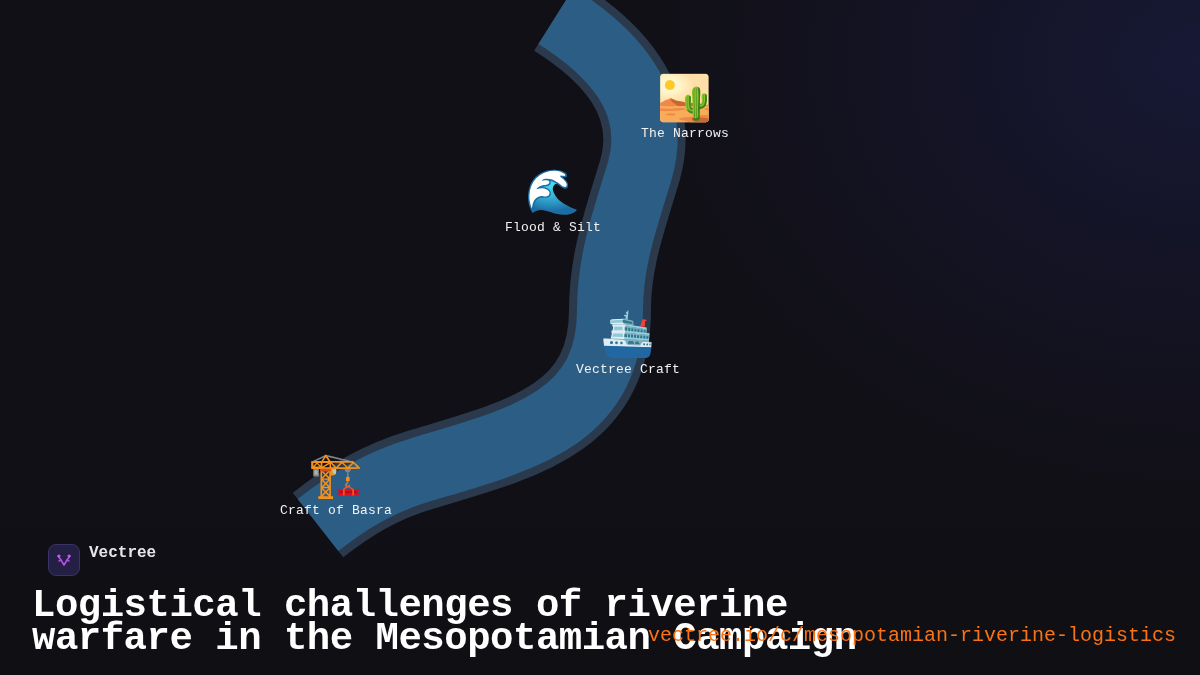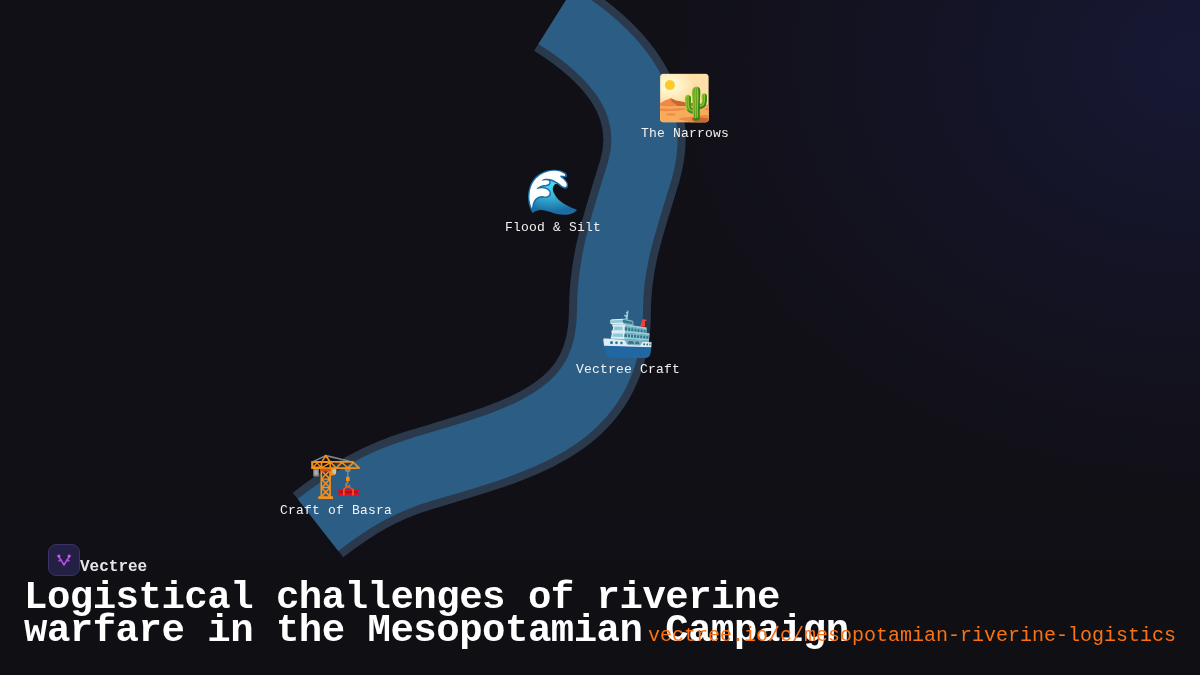--- a/index.html
+++ b/index.html
@@ -62,8 +62,8 @@
       left: 24px;
       top: 544px;
       display: flex;
-      align-items: flex-end;
-      gap: 0;
+      align-items: flex-start;
+      gap: 9px;
       padding-left: 24px;
     }
     .brand-logo {

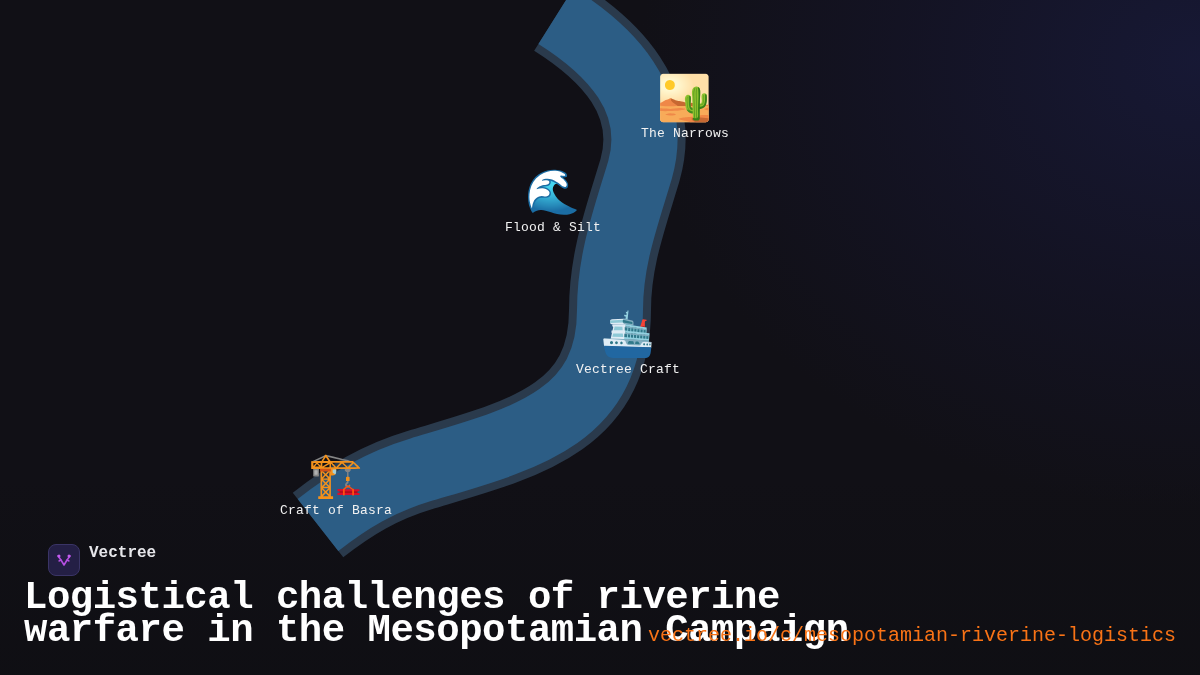--- a/index.html
+++ b/index.html
@@ -87,7 +87,7 @@
       position: absolute;
       left: 24px;
       top: 582px;
-      margin: 0;
+      margin: 8px;
       font-family: "Liberation Mono", "DejaVu Sans Mono", monospace;
       font-weight: bold;
       font-size: 39px;

